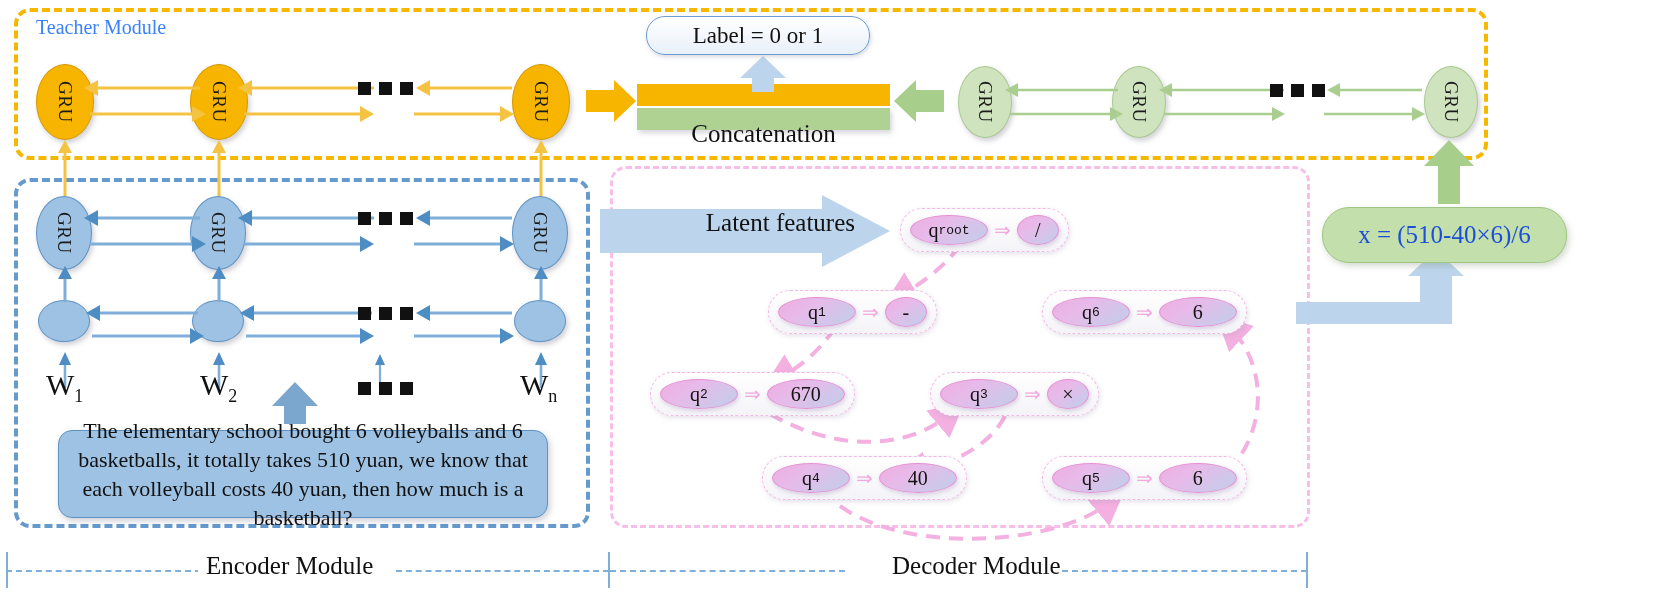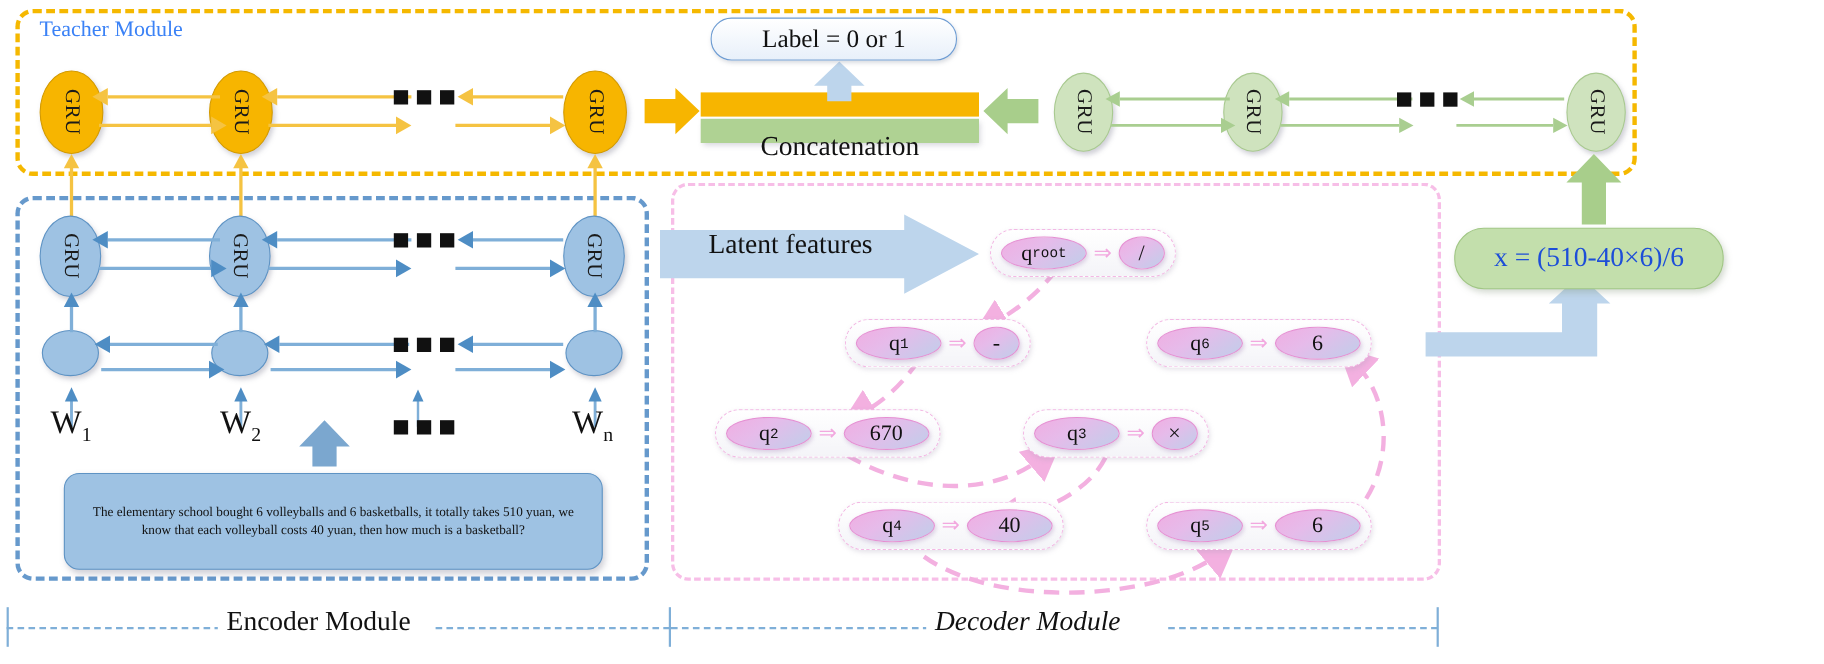--- a/index.html
+++ b/index.html
@@ -54,7 +54,7 @@
 
   
   #latent-arrow{position:absolute;left:600px;top:195px;width:290px;height:72px;}
-  #latent-text{position:absolute;left:644px;top:209px;width:225px;text-align:left;font-size:25px;color:#111;}
+  #latent-text{position:absolute;left:630px;top:209px;width:225px;text-align:right;font-size:25px;color:#111;}
 
   
   .tnode{position:absolute;box-sizing:border-box;height:44px;border:1.6px dashed #F3B8E4;border-radius:22px;

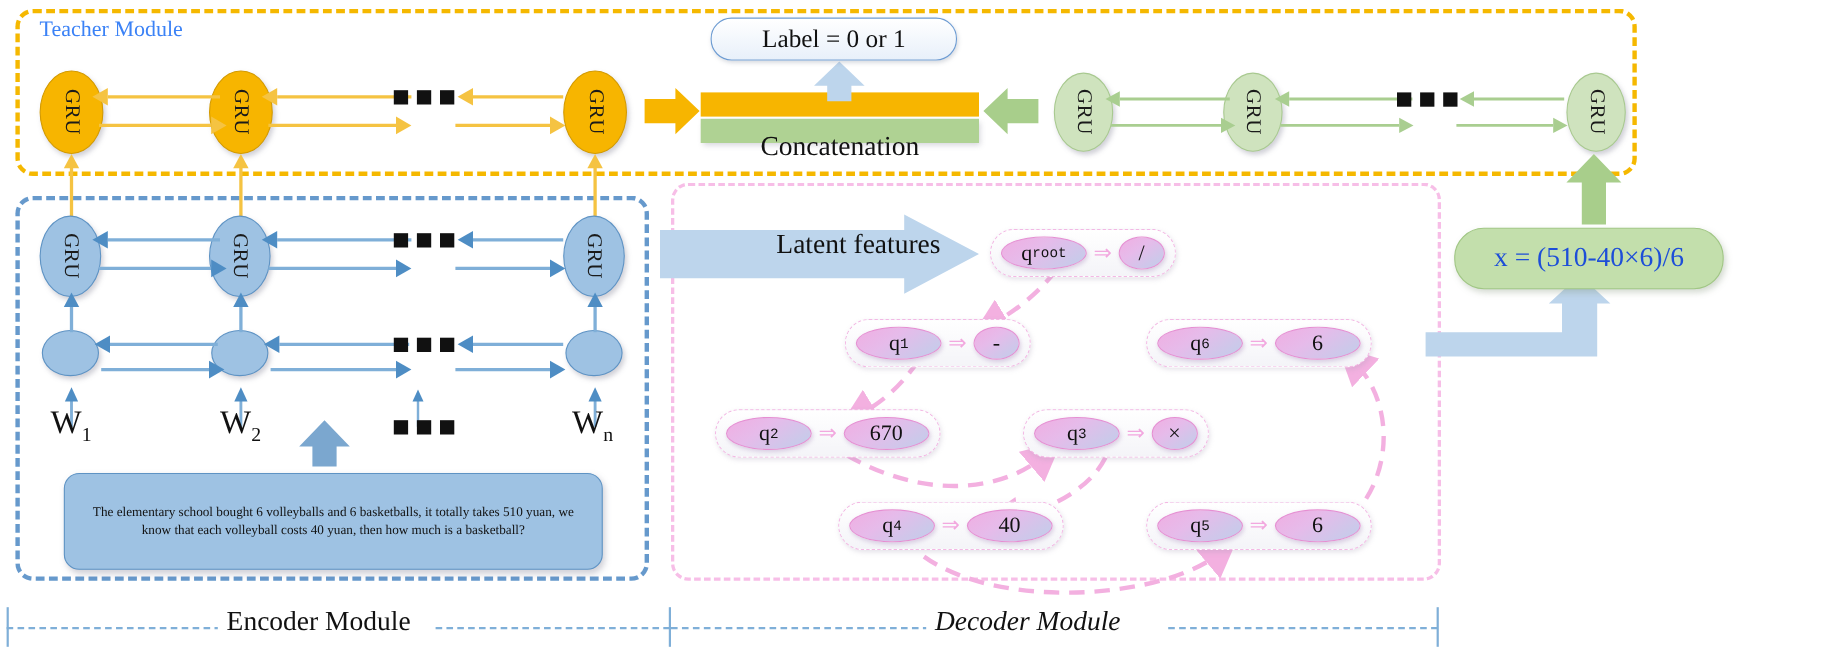--- a/index.html
+++ b/index.html
@@ -50,7 +50,7 @@
   #problem-box{position:absolute;left:58px;top:430px;width:490px;height:88px;background:#9EC2E3;
       border:1.5px solid #5E93C4;border-radius:14px;box-shadow:2px 3px 6px rgba(120,120,140,.35);
       display:flex;align-items:center;justify-content:center;padding:4px 12px;box-sizing:border-box;}
-  #problem-text{font-size:12px;line-height:1.32;color:#111;text-align:center;}
+  #problem-text{font-size:22px;line-height:1.32;color:#111;text-align:center;}
 
   
   #latent-arrow{position:absolute;left:600px;top:195px;width:290px;height:72px;}

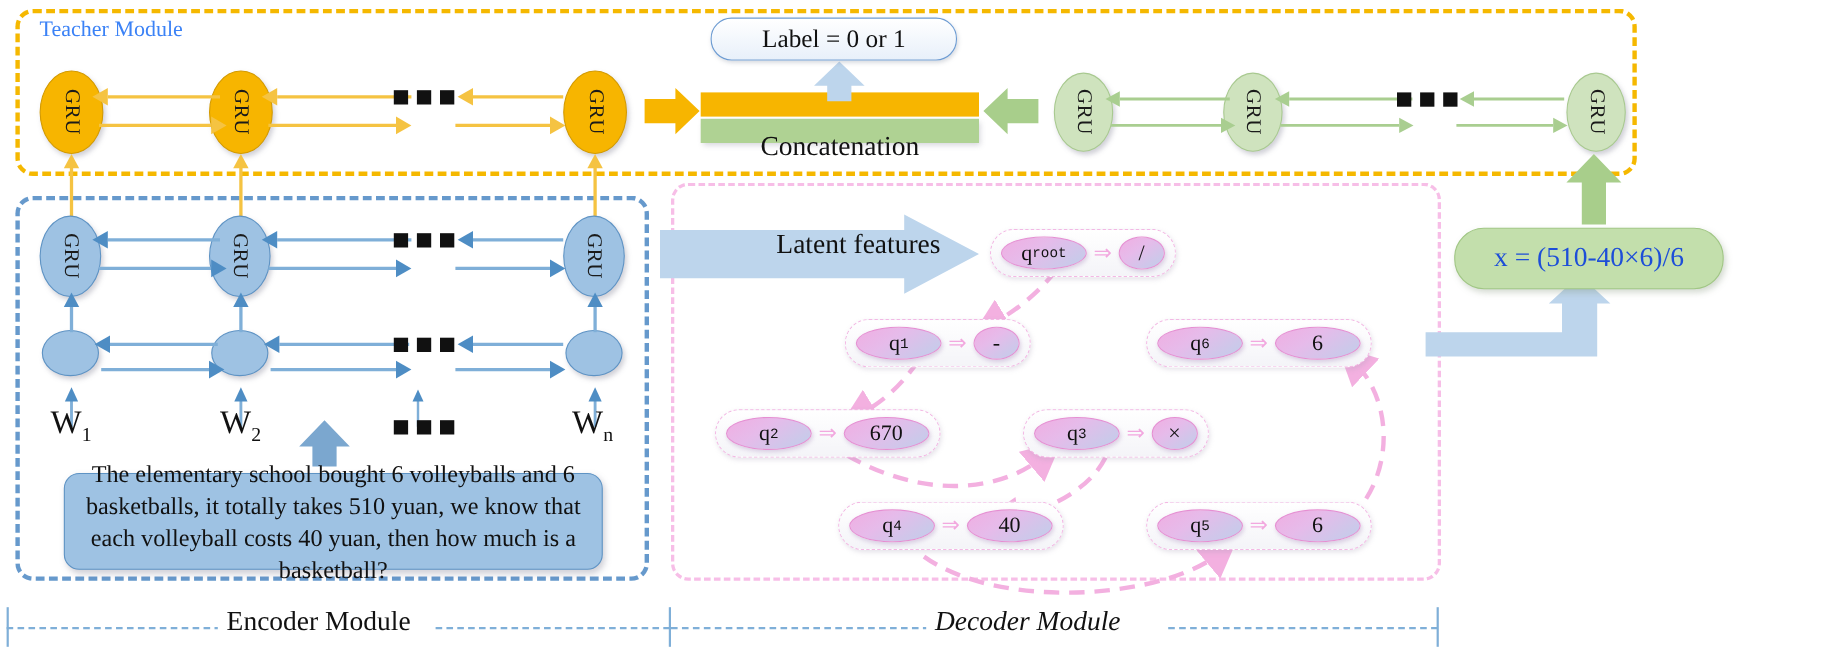--- a/index.html
+++ b/index.html
@@ -412,7 +412,7 @@
   <div class="axis-tick" style="left:608px;top:552px;height:36px;"></div>
 
   <div class="axis-line" style="left:610px;top:570px;width:235px;"></div>
-  <div class="axis-label" style="left:842px;top:552px;font-style:italic;">Decoder Module</div>
+  <div class="axis-label" style="left:884px;top:552px;">Decoder Module</div>
   <div class="axis-line" style="left:1062px;top:570px;width:245px;"></div>
   <div class="axis-tick" style="left:1306px;top:552px;height:36px;"></div>
 

